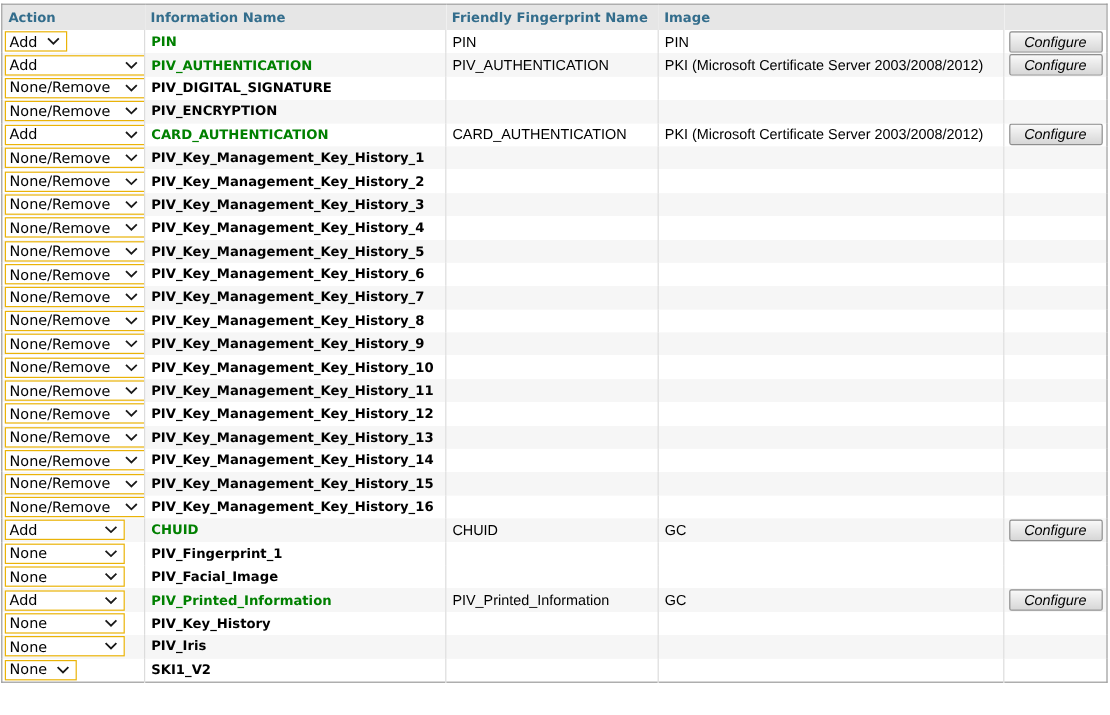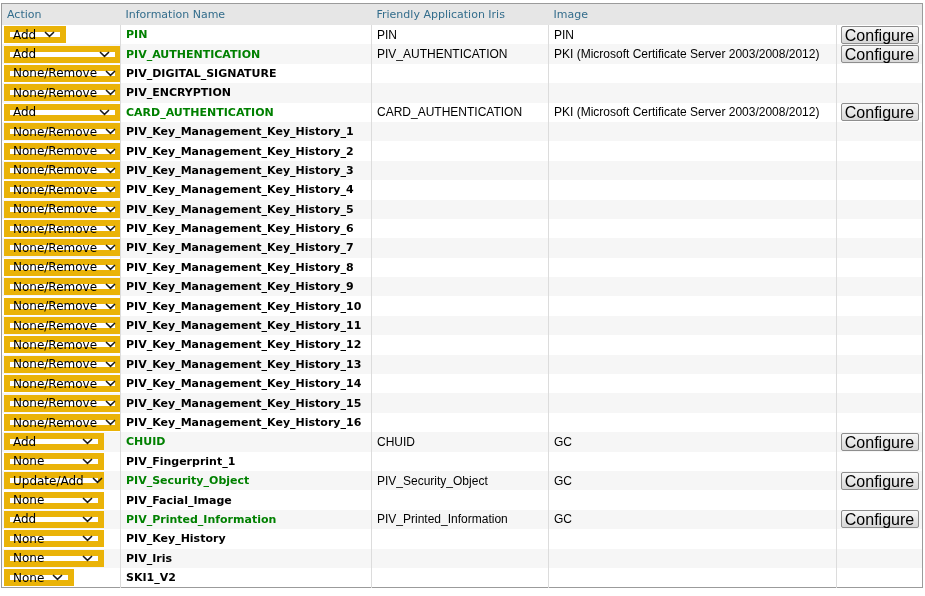--- a/index.html
+++ b/index.html
@@ -8,7 +8,7 @@
   table.apps{border-collapse:collapse;table-layout:fixed;width:921px;border:1px solid #9b9b9b;background:#fff;}
   col.c1{width:119px;} col.c2{width:251px;} col.c3{width:177px;} col.c4{width:288px;} col.c5{width:86px;}
   thead th{
-    background:#e6e6e6;color:#336d8c;font-size:11px;font-weight:normal;text-align:left;
+    background:#e6e6e6;color:#336d8c;font-size:11px;font-weight:bold;text-align:left;
     padding:4px 2px 4px 5px;height:13px;white-space:nowrap;overflow:hidden;
   }
   tbody td{

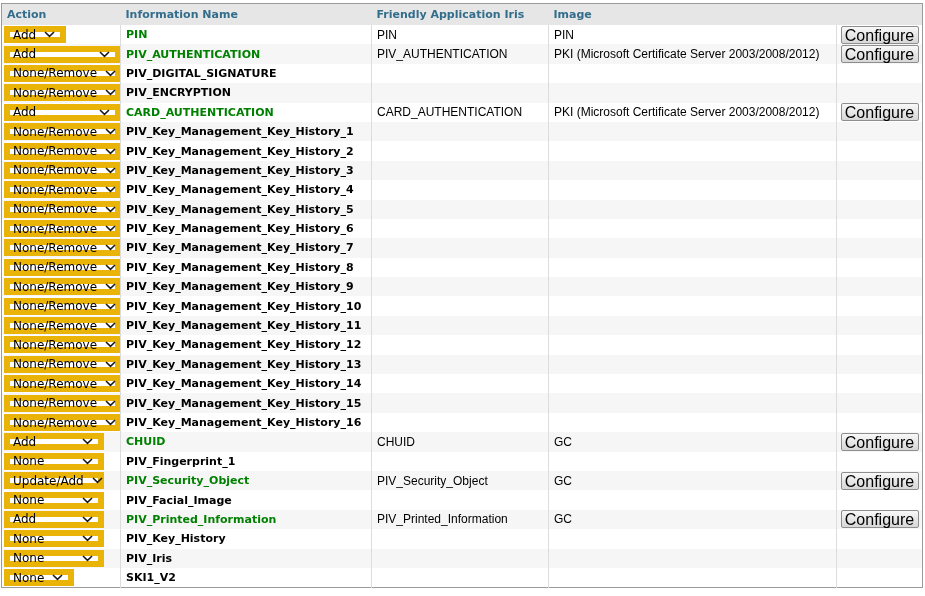--- a/index.html
+++ b/index.html
@@ -58,7 +58,7 @@
       <tr>
         <th>Action</th>
         <th>Information Name</th>
-        <th>Friendly Application Iris</th>
+        <th>Friendly Fingerprint Name</th>
         <th>Image</th>
         <th></th>
       </tr>

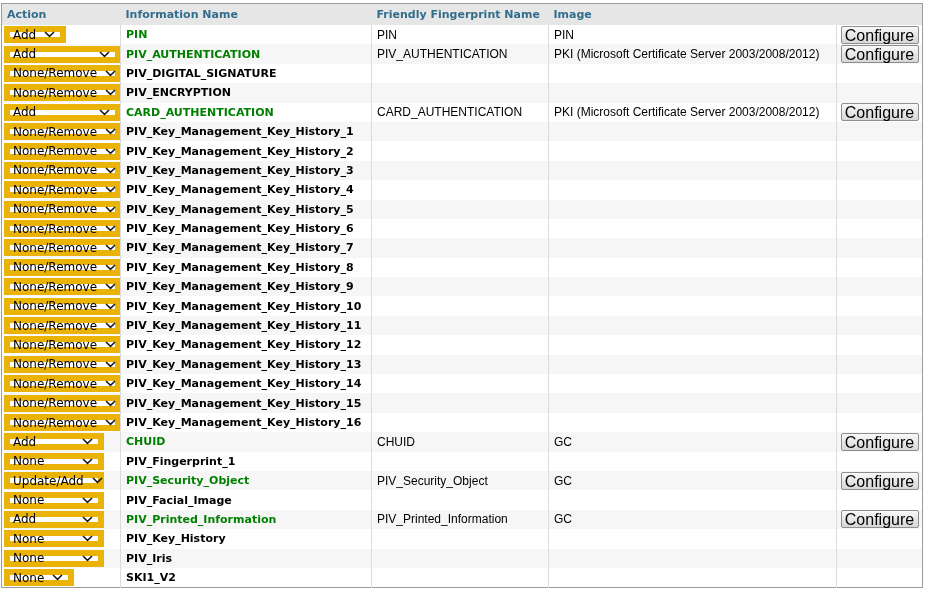--- a/index.html
+++ b/index.html
@@ -26,7 +26,7 @@
   .green{color:#008000;}
   .sel{
     display:inline-flex;box-sizing:border-box;align-items:center;justify-content:space-between;
-    height:17px;border:6px solid #eab308;background:#fff;padding:0 5px 0 3px;gap:8px;
+    height:17px;border:1px solid #eab308;background:#fff;padding:0 5px 0 3px;gap:8px;
     font-size:12px;color:#000;cursor:default;vertical-align:middle;
   }
   .sel.wide{width:117px;}

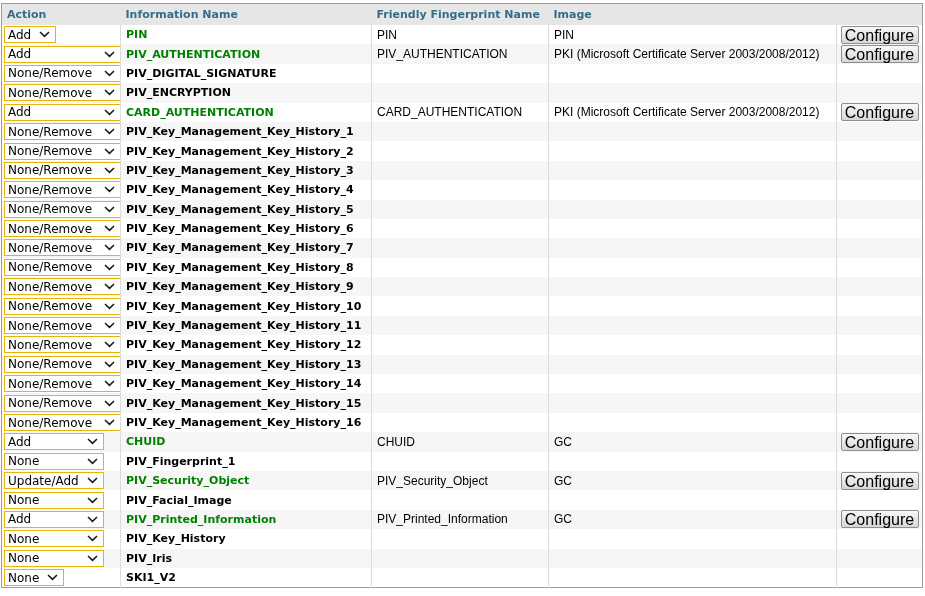--- a/index.html
+++ b/index.html
@@ -36,10 +36,11 @@
   .chev{display:inline-flex;align-items:center;flex:none;}
   button.cfg{
     box-sizing:border-box;width:78px;height:18px;padding:0;
-    font-family:"Liberation Sans",sans-serif;font-size:16px;color:#000;
+    font-family:"Liberation Sans",sans-serif;font-size:12px;color:#000;
     border:1px solid #8e8e8e;border-radius:2px;
     background:linear-gradient(#f9f9f9,#e9e9e9 45%,#d7d7d7);
     cursor:pointer;
+    font-style:italic;
   }
 </style>
 </head>

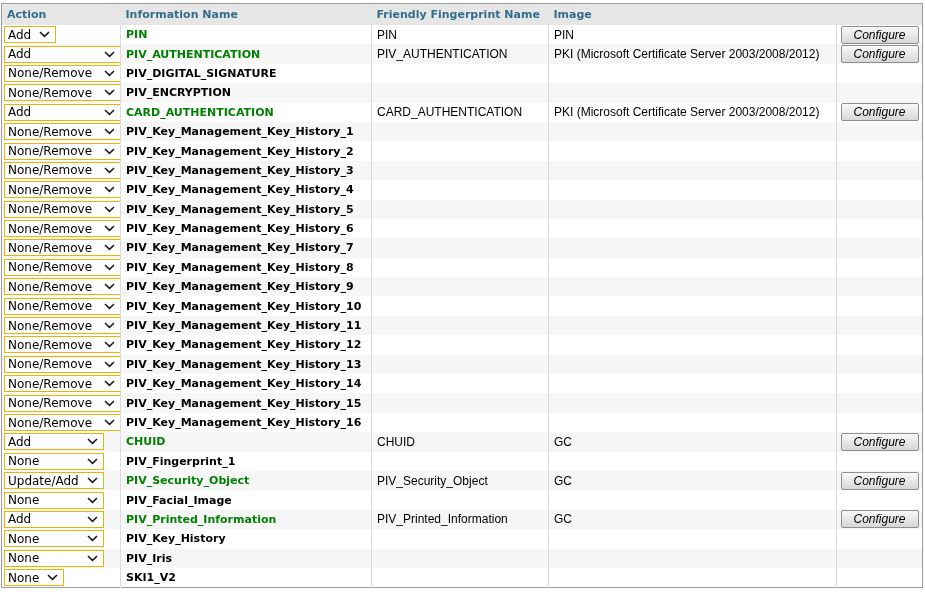--- a/index.html
+++ b/index.html
@@ -479,24 +479,6 @@
       
     </td>
   </tr>
-        <tr class="stripe">
-    <td class="c-action">
-      <div class="sel medium" role="combobox" aria-expanded="false">
-        <span class="sel-text">Update/Add</span>
-        <span class="chev">
-          <svg width="11" height="7" viewBox="0 0 11 7" aria-hidden="true">
-            <polyline points="1,1 5.5,5.4 10,1" fill="none" stroke="#1a1a1a" stroke-width="1.5"></polyline>
-          </svg>
-        </span>
-      </div>
-    </td>
-    <td class="c-name"><span class="green">PIV_Security_Object</span></td>
-    <td class="c-friendly">PIV_Security_Object</td>
-    <td class="c-type">GC</td>
-    <td class="c-cfg">
-      <button class="cfg">Configure</button>
-    </td>
-  </tr>
         <tr>
     <td class="c-action">
       <div class="sel medium" role="combobox" aria-expanded="false">

